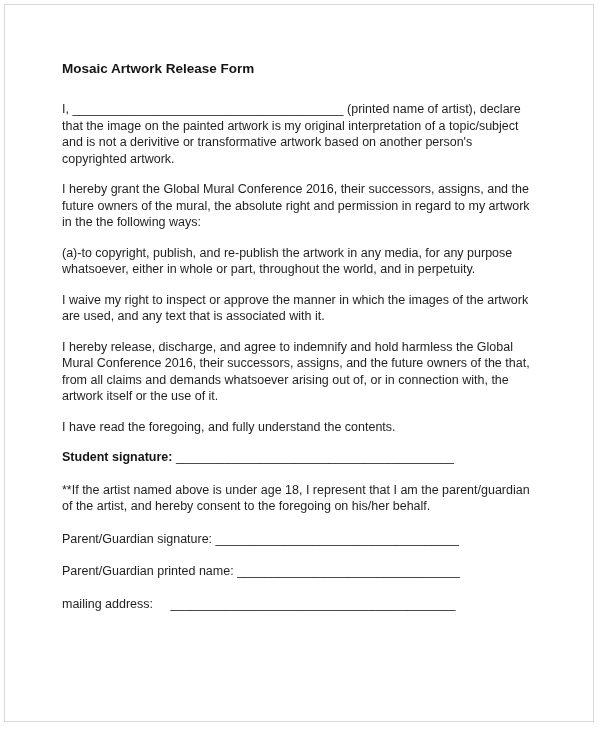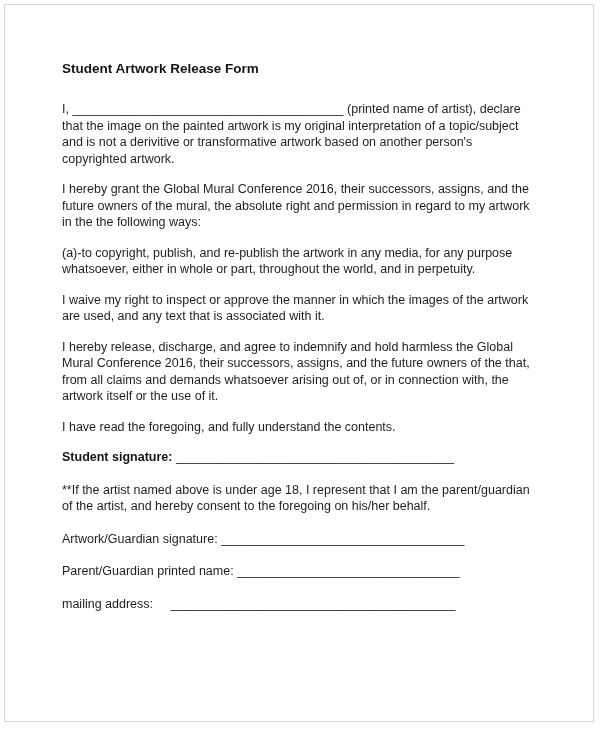--- a/index.html
+++ b/index.html
@@ -62,7 +62,7 @@
 <div class="page">
   <div class="content">
 
-    <h1 class="form-title">Student Artwork Release Form</h1>
+    <h1 class="form-title">Mosaic Artwork Release Form</h1>
 
     <p>I, _______________________________________ (printed name of artist), declare that the image on the painted artwork is my original interpretation of a topic/subject and is not a derivitive or transformative artwork based on another person's copyrighted artwork.</p>
 

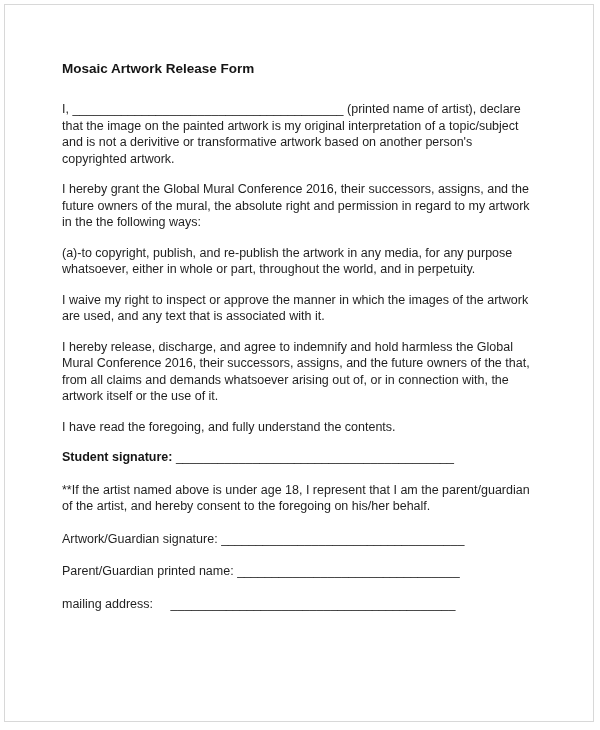--- a/index.html
+++ b/index.html
@@ -86,7 +86,7 @@
     <p class="sig-note">**If the artist named above is under age 18, I represent that I am the parent/guardian of the artist, and hereby consent to the foregoing on his/her behalf.</p>
 
     <p class="sig-row">
-      <span>Artwork/Guardian signature:</span>
+      <span>Parent/Guardian signature:</span>
       <span class="line">___________________________________</span>
     </p>
 

